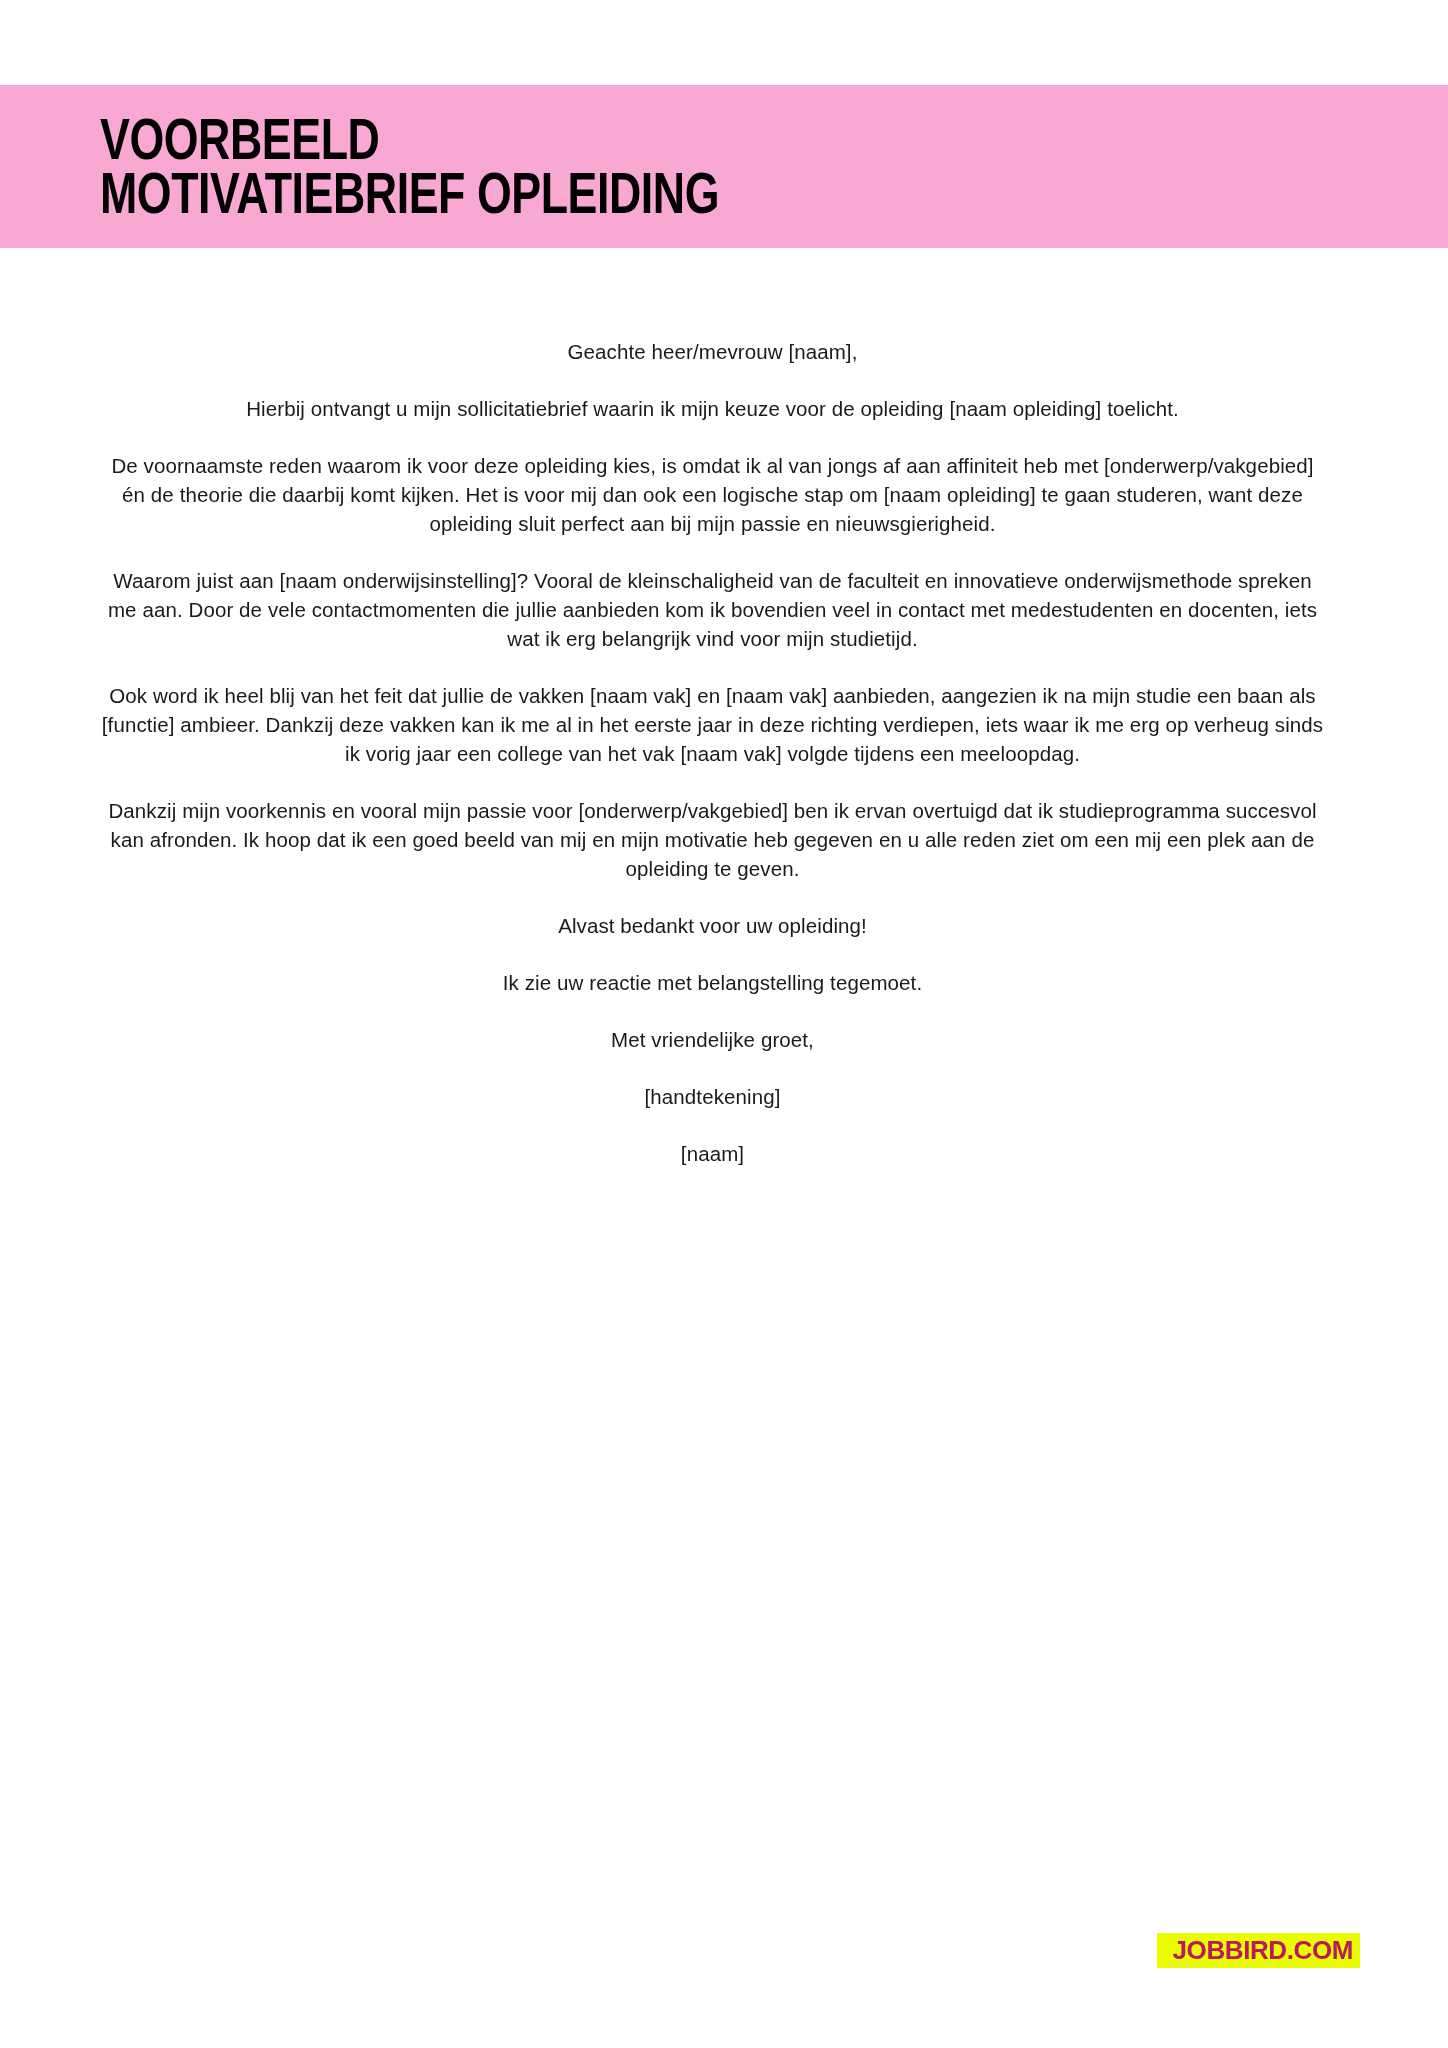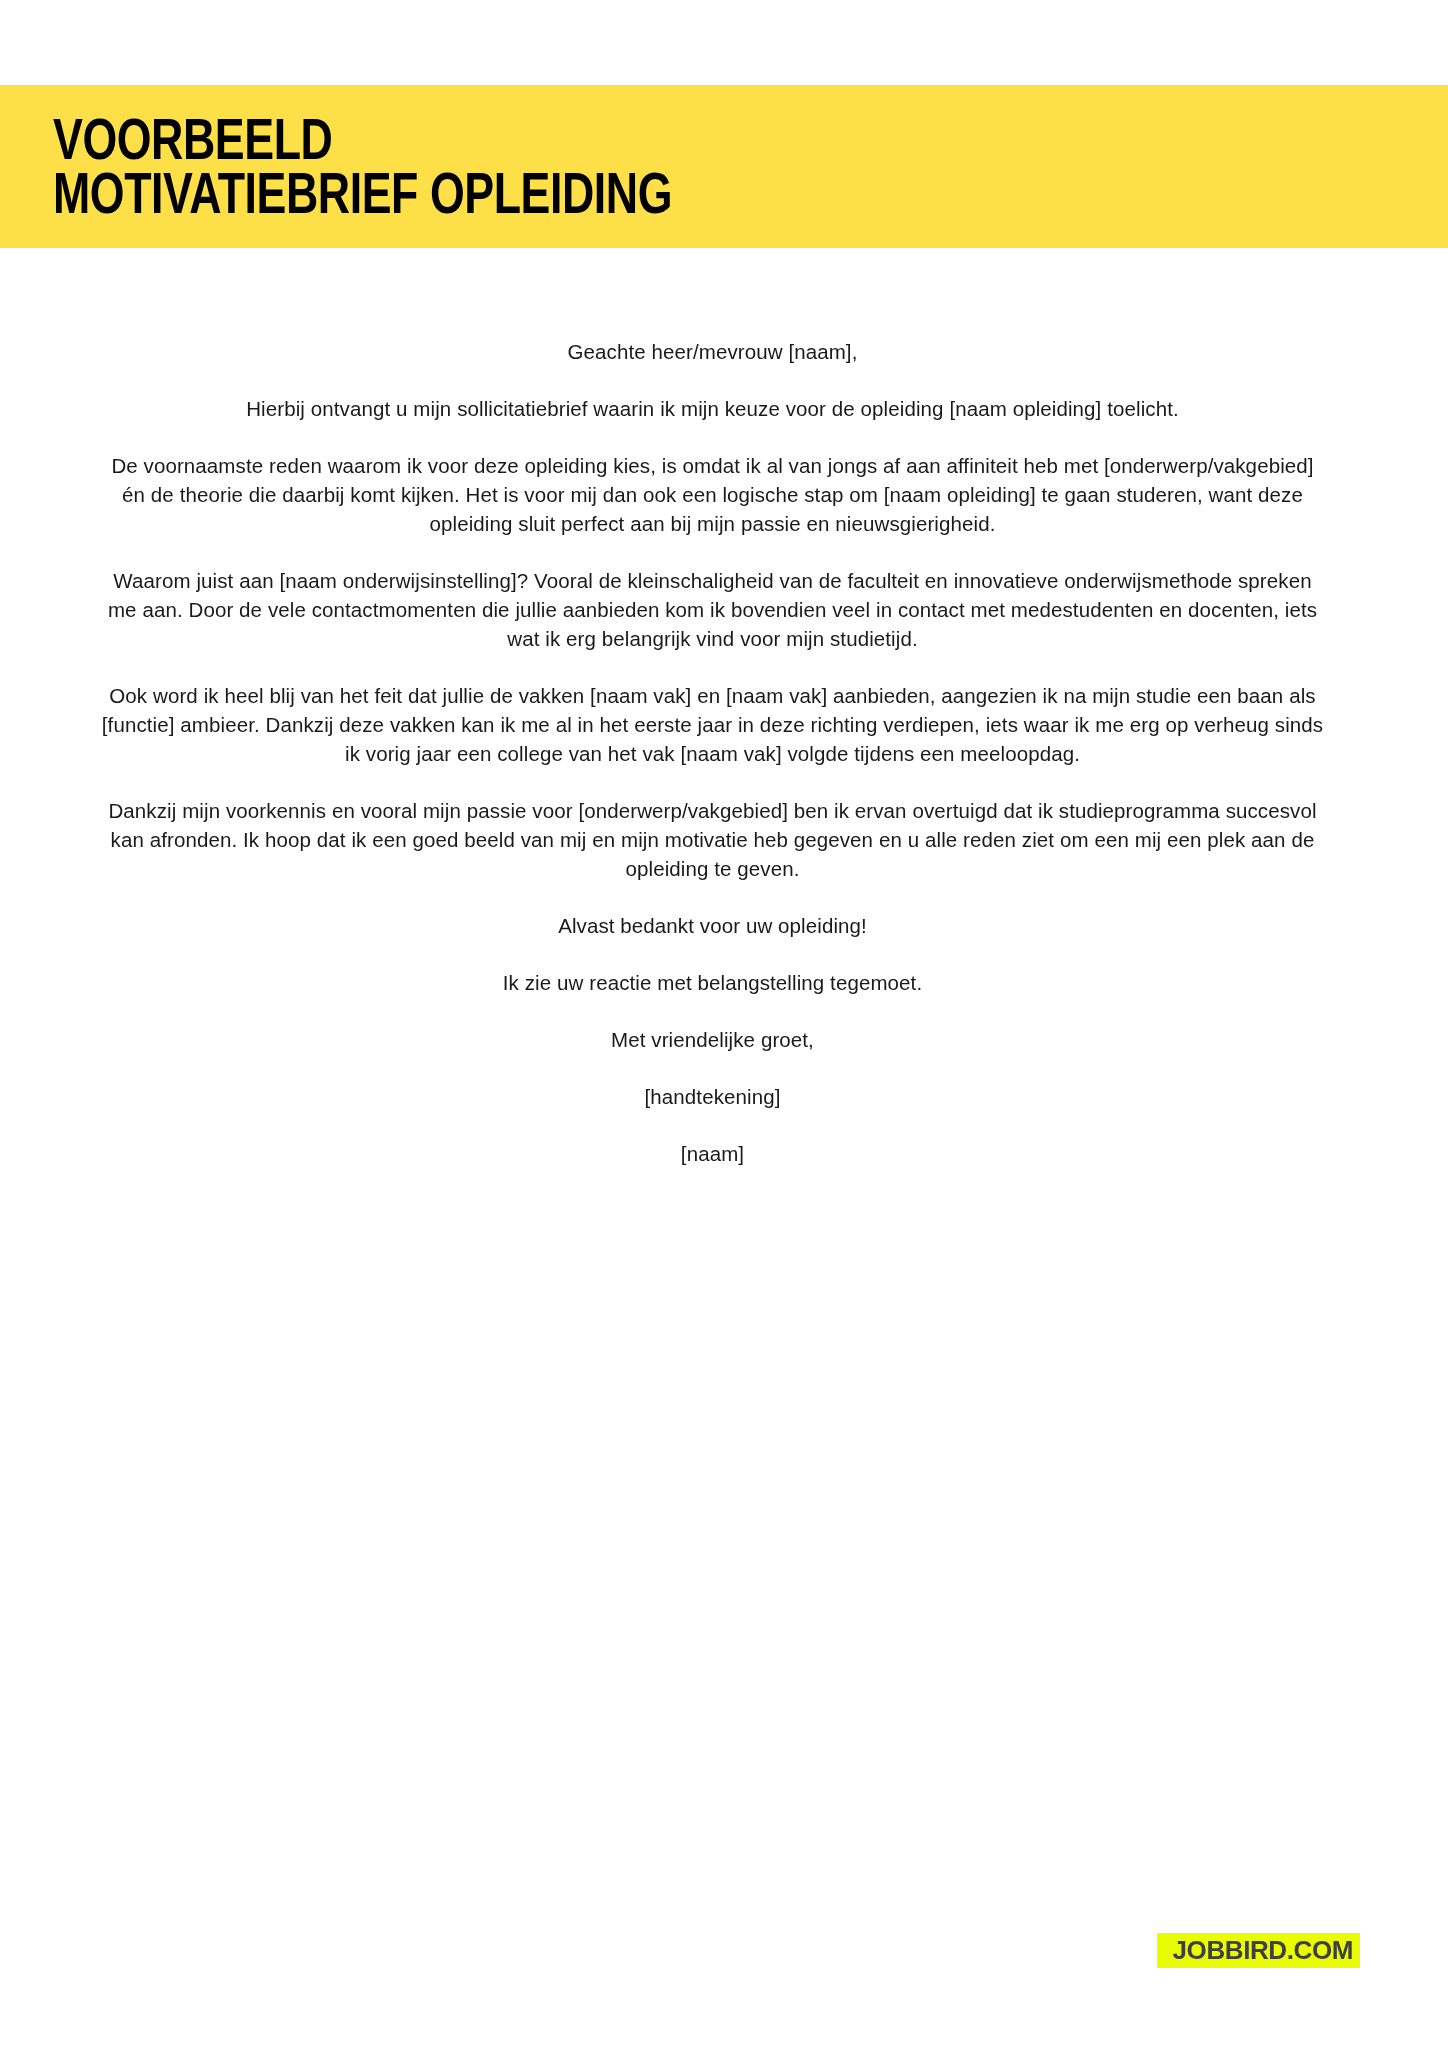--- a/index.html
+++ b/index.html
@@ -22,9 +22,9 @@
     top: 85px;
     width: 1448px;
     height: 163px;
-    background: #fde047;
+    background: #f9a8d4;
     box-sizing: border-box;
-    padding-left: 53px;
+    padding-left: 100px;
     display: flex;
     flex-direction: column;
     justify-content: center;

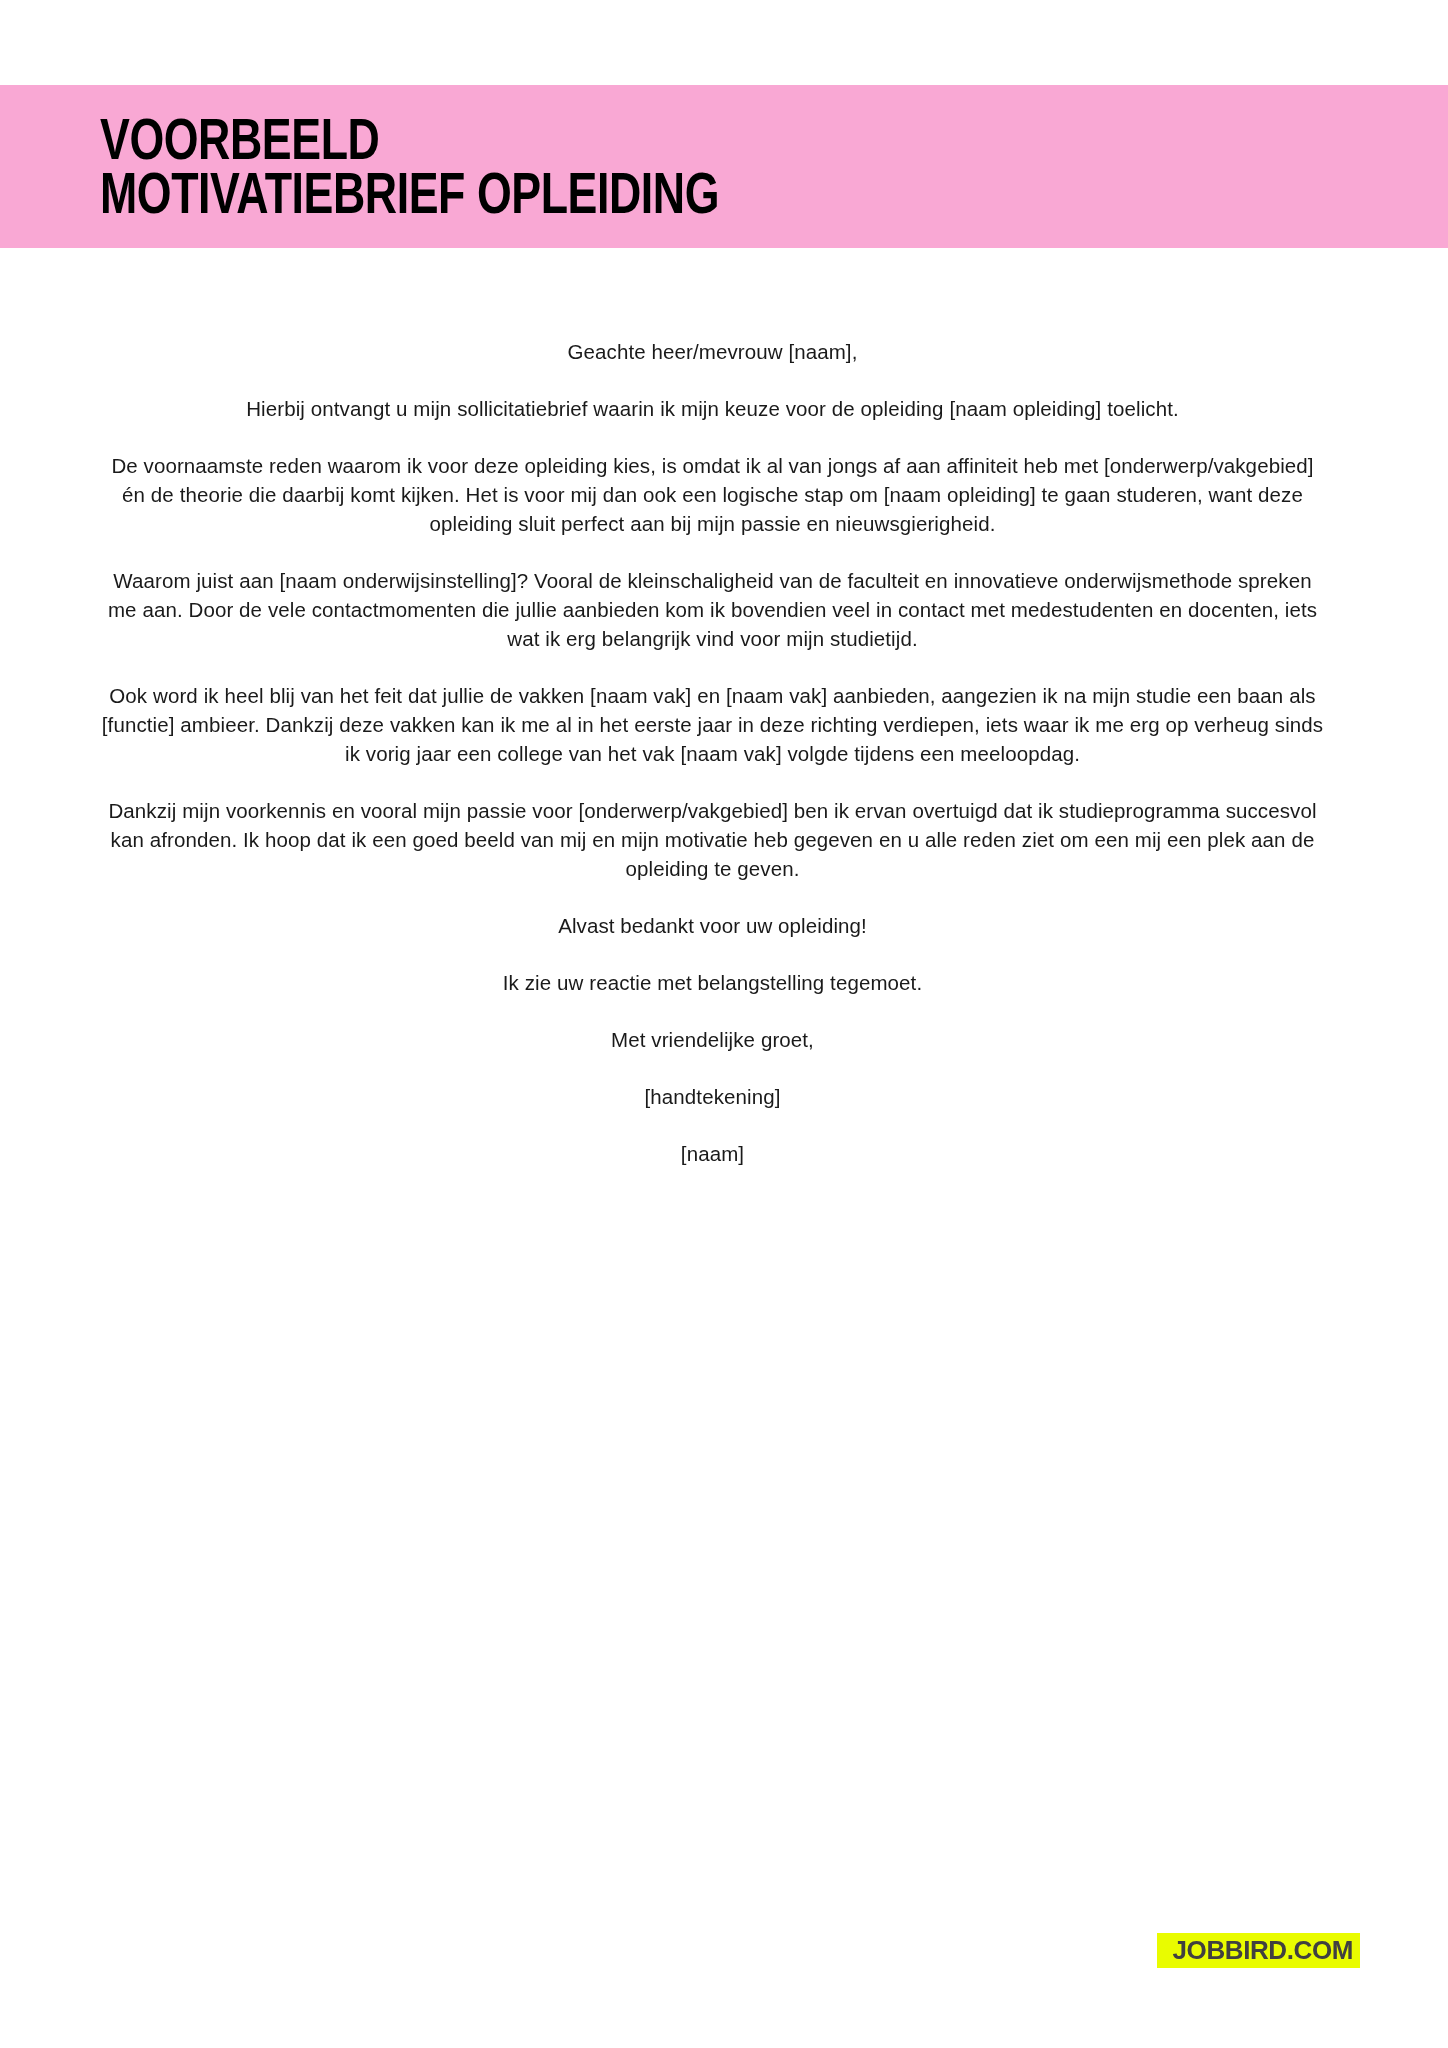--- a/index.html
+++ b/index.html
@@ -67,7 +67,7 @@
     right: 88px;
     top: 1933px;
     background: #e9fc00;
-    color: #404040;
+    color: #be185d;
     font-family: "Liberation Sans", sans-serif;
     font-weight: bold;
     font-size: 26px;

